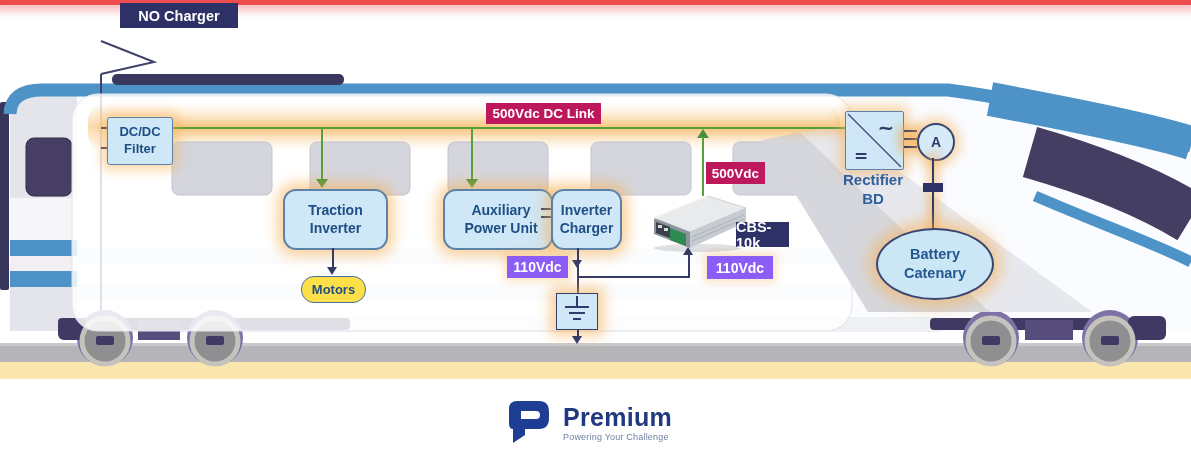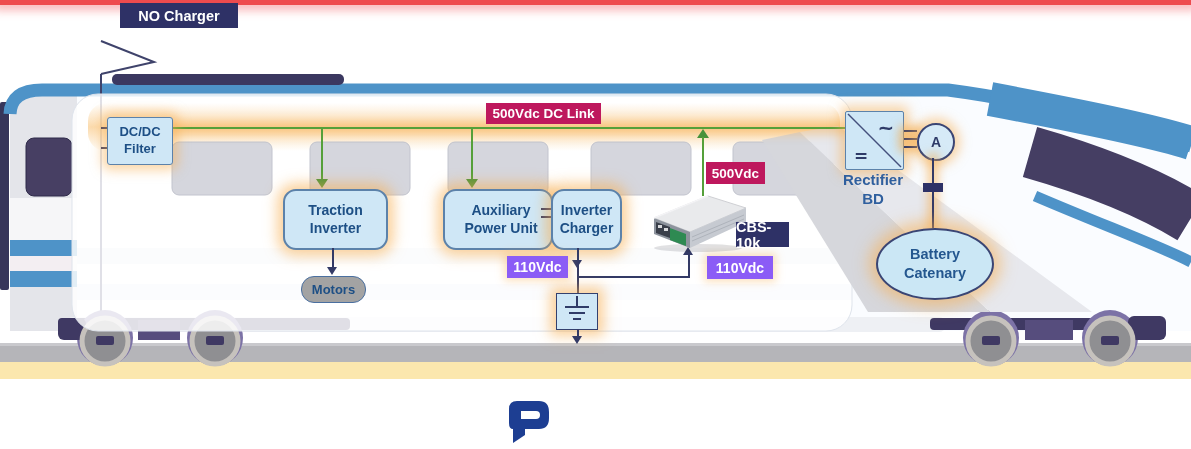--- a/index.html
+++ b/index.html
@@ -30,7 +30,7 @@
   .tag-navy{background:#2e3166;}
   .tag-green{background:#be185d;}
   .tag-orange{background:#8b5cf6;box-shadow:0 0 8px 3px rgba(247,173,77,.35);}
-  .pill{background:#a3a3a3;border:1.5px solid #4a6fa0;border-radius:13px;color:#1d4f85;
+  .pill{background:#fde047;border:1.5px solid #4a6fa0;border-radius:13px;color:#1d4f85;
         font-weight:bold;font-size:13px;display:flex;align-items:center;justify-content:center;}
   .ellipse{background:#cbe7f5;border:2px solid #3a4574;border-radius:50%;color:#24578f;
            font-weight:bold;font-size:14.5px;line-height:1.3;display:flex;flex-direction:column;

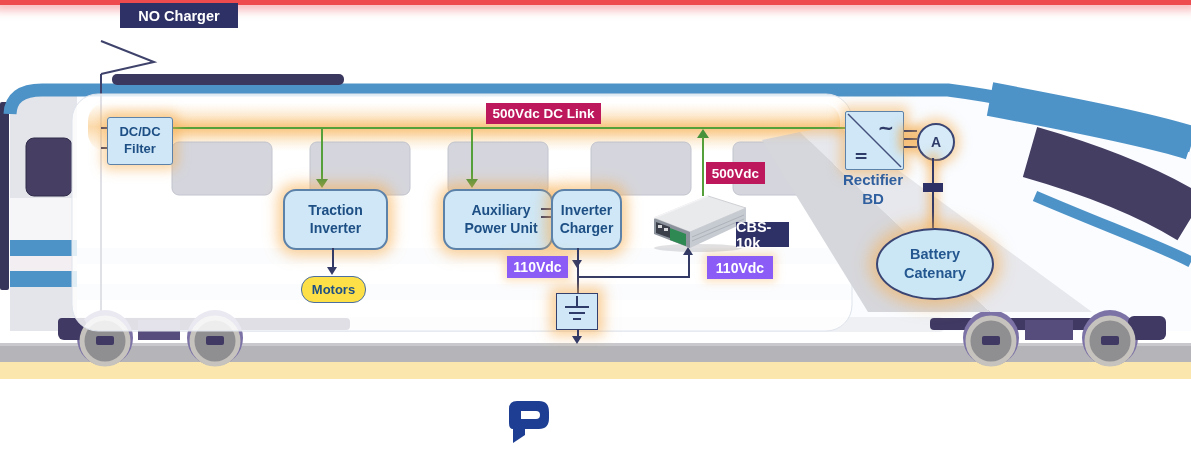--- a/index.html
+++ b/index.html
@@ -224,6 +224,10 @@
       <path d="M10 2 H32 Q42 2 42 13 V19 Q42 30 32 30 H18 V36 L6 44 V30 Q2 30 2 24 V10 Q2 2 10 2 Z" fill="#1d3e92"></path>
       <path d="M14 12 H29 Q33 12 33 16 Q33 20 29 20 H14 Z" fill="#ffffff"></path>
     </svg>
+    <div style="margin-left:12px;padding-top:6px;">
+      <div class="logo-name">Premium</div>
+      <div class="logo-tag">Powering Your Challenge</div>
+    </div>
   </div>
 
 </div>

